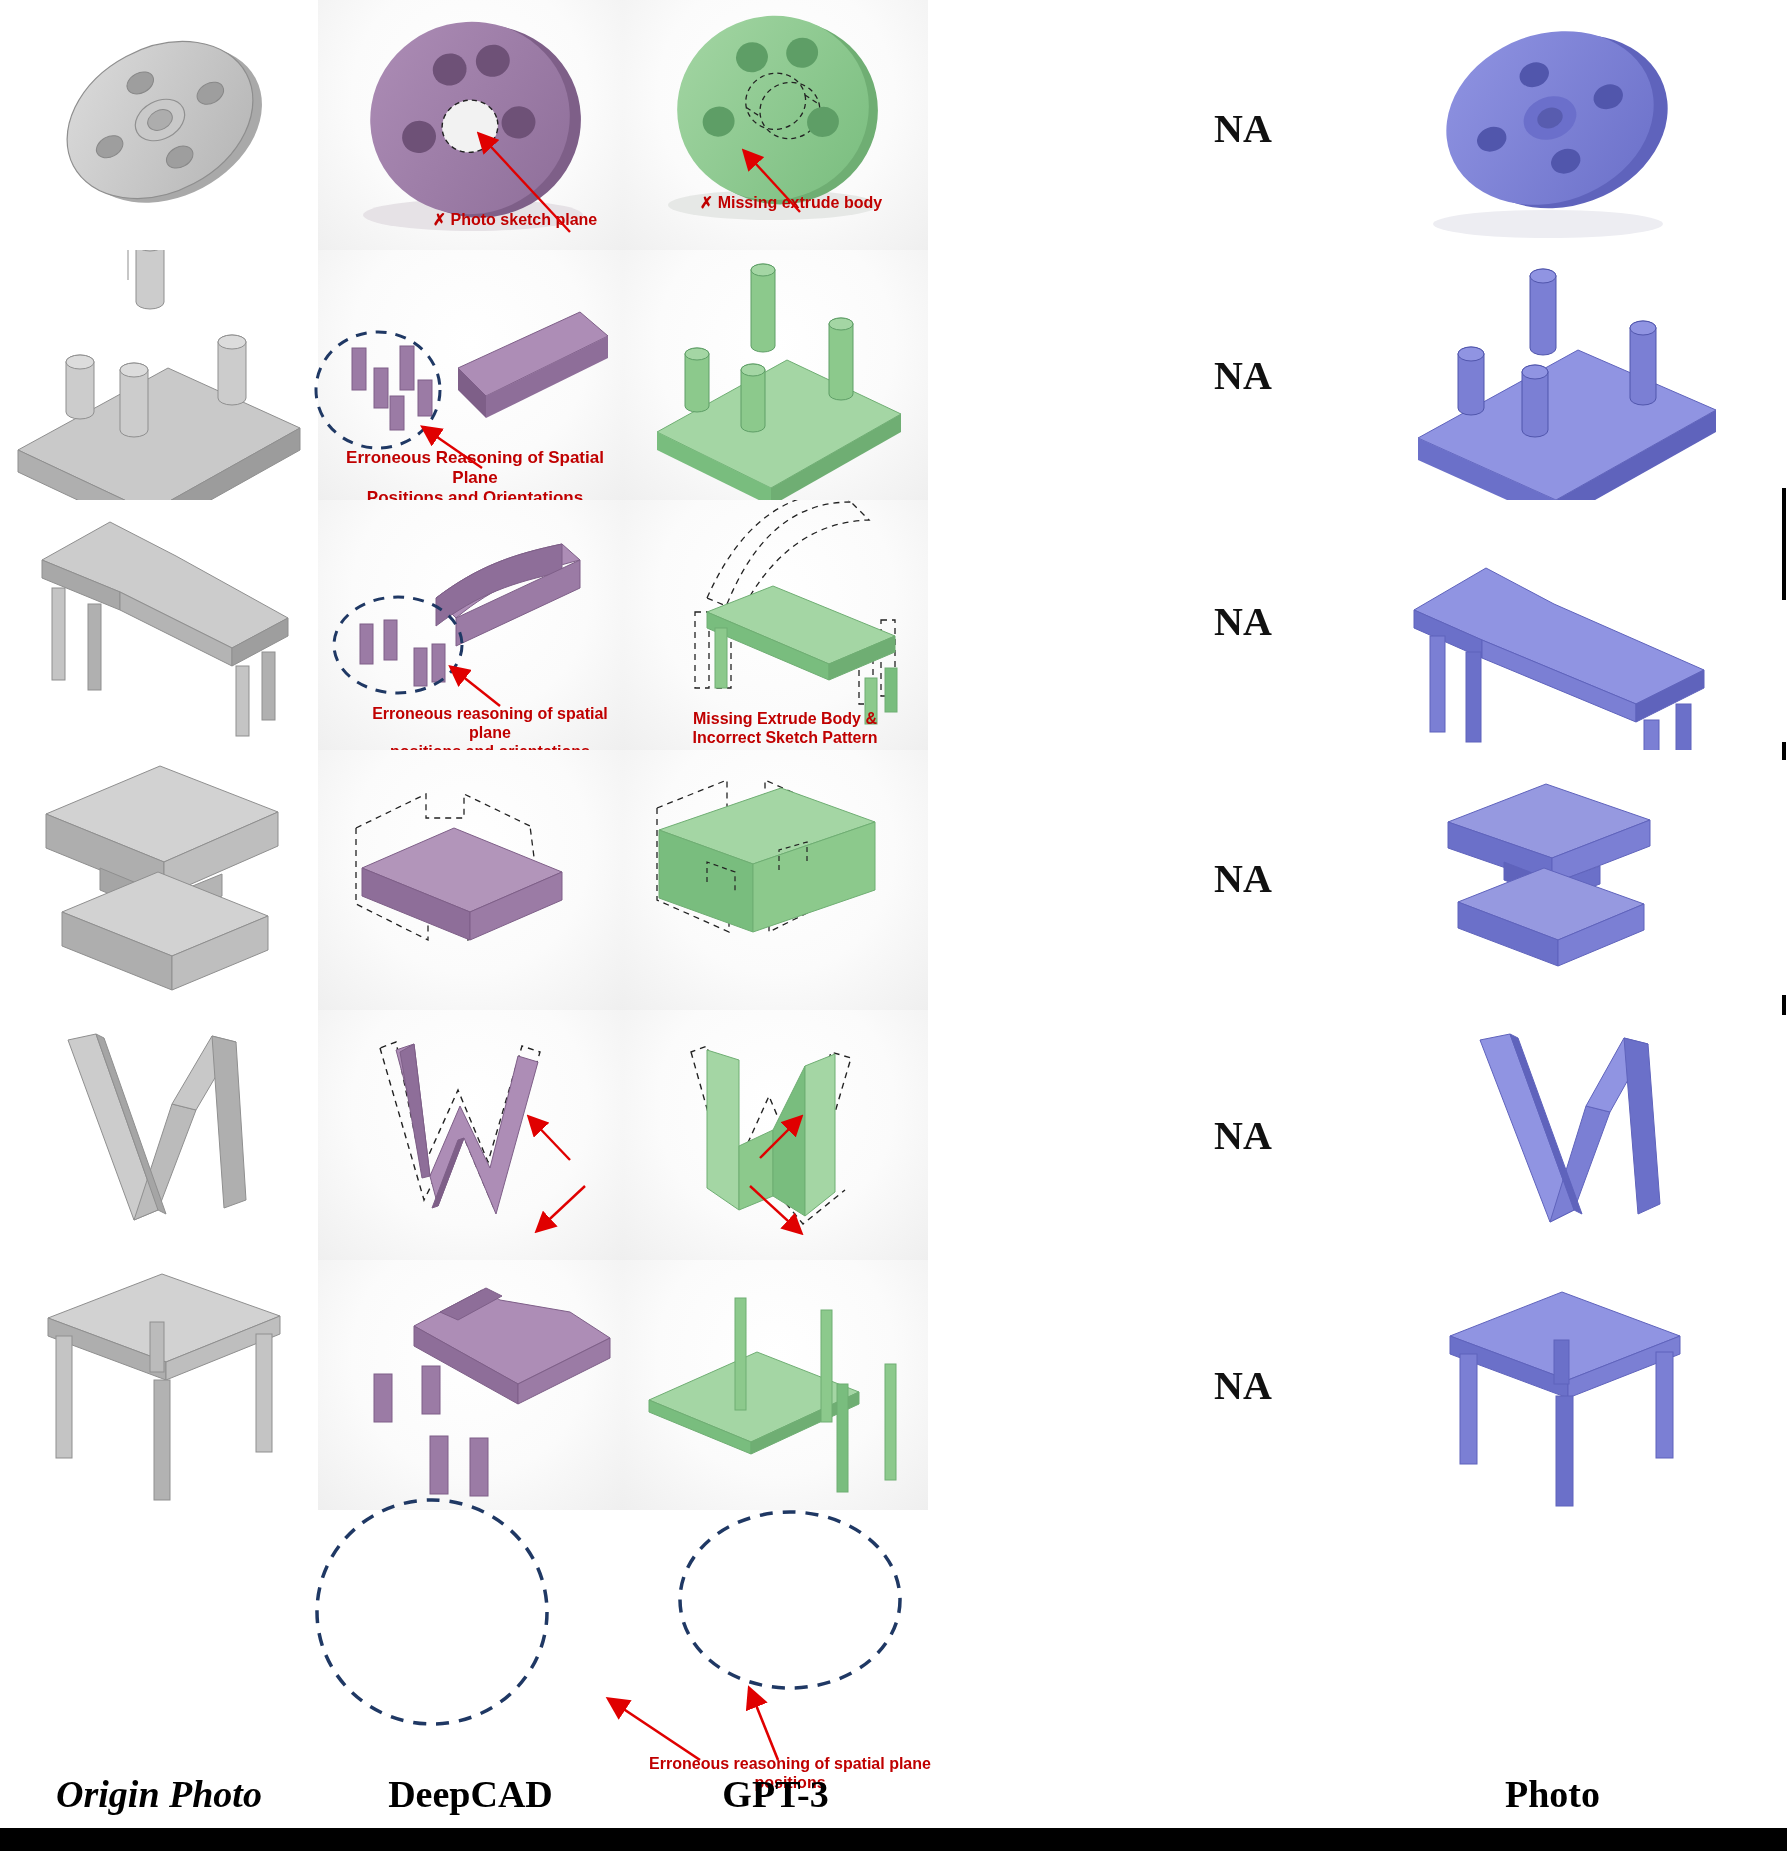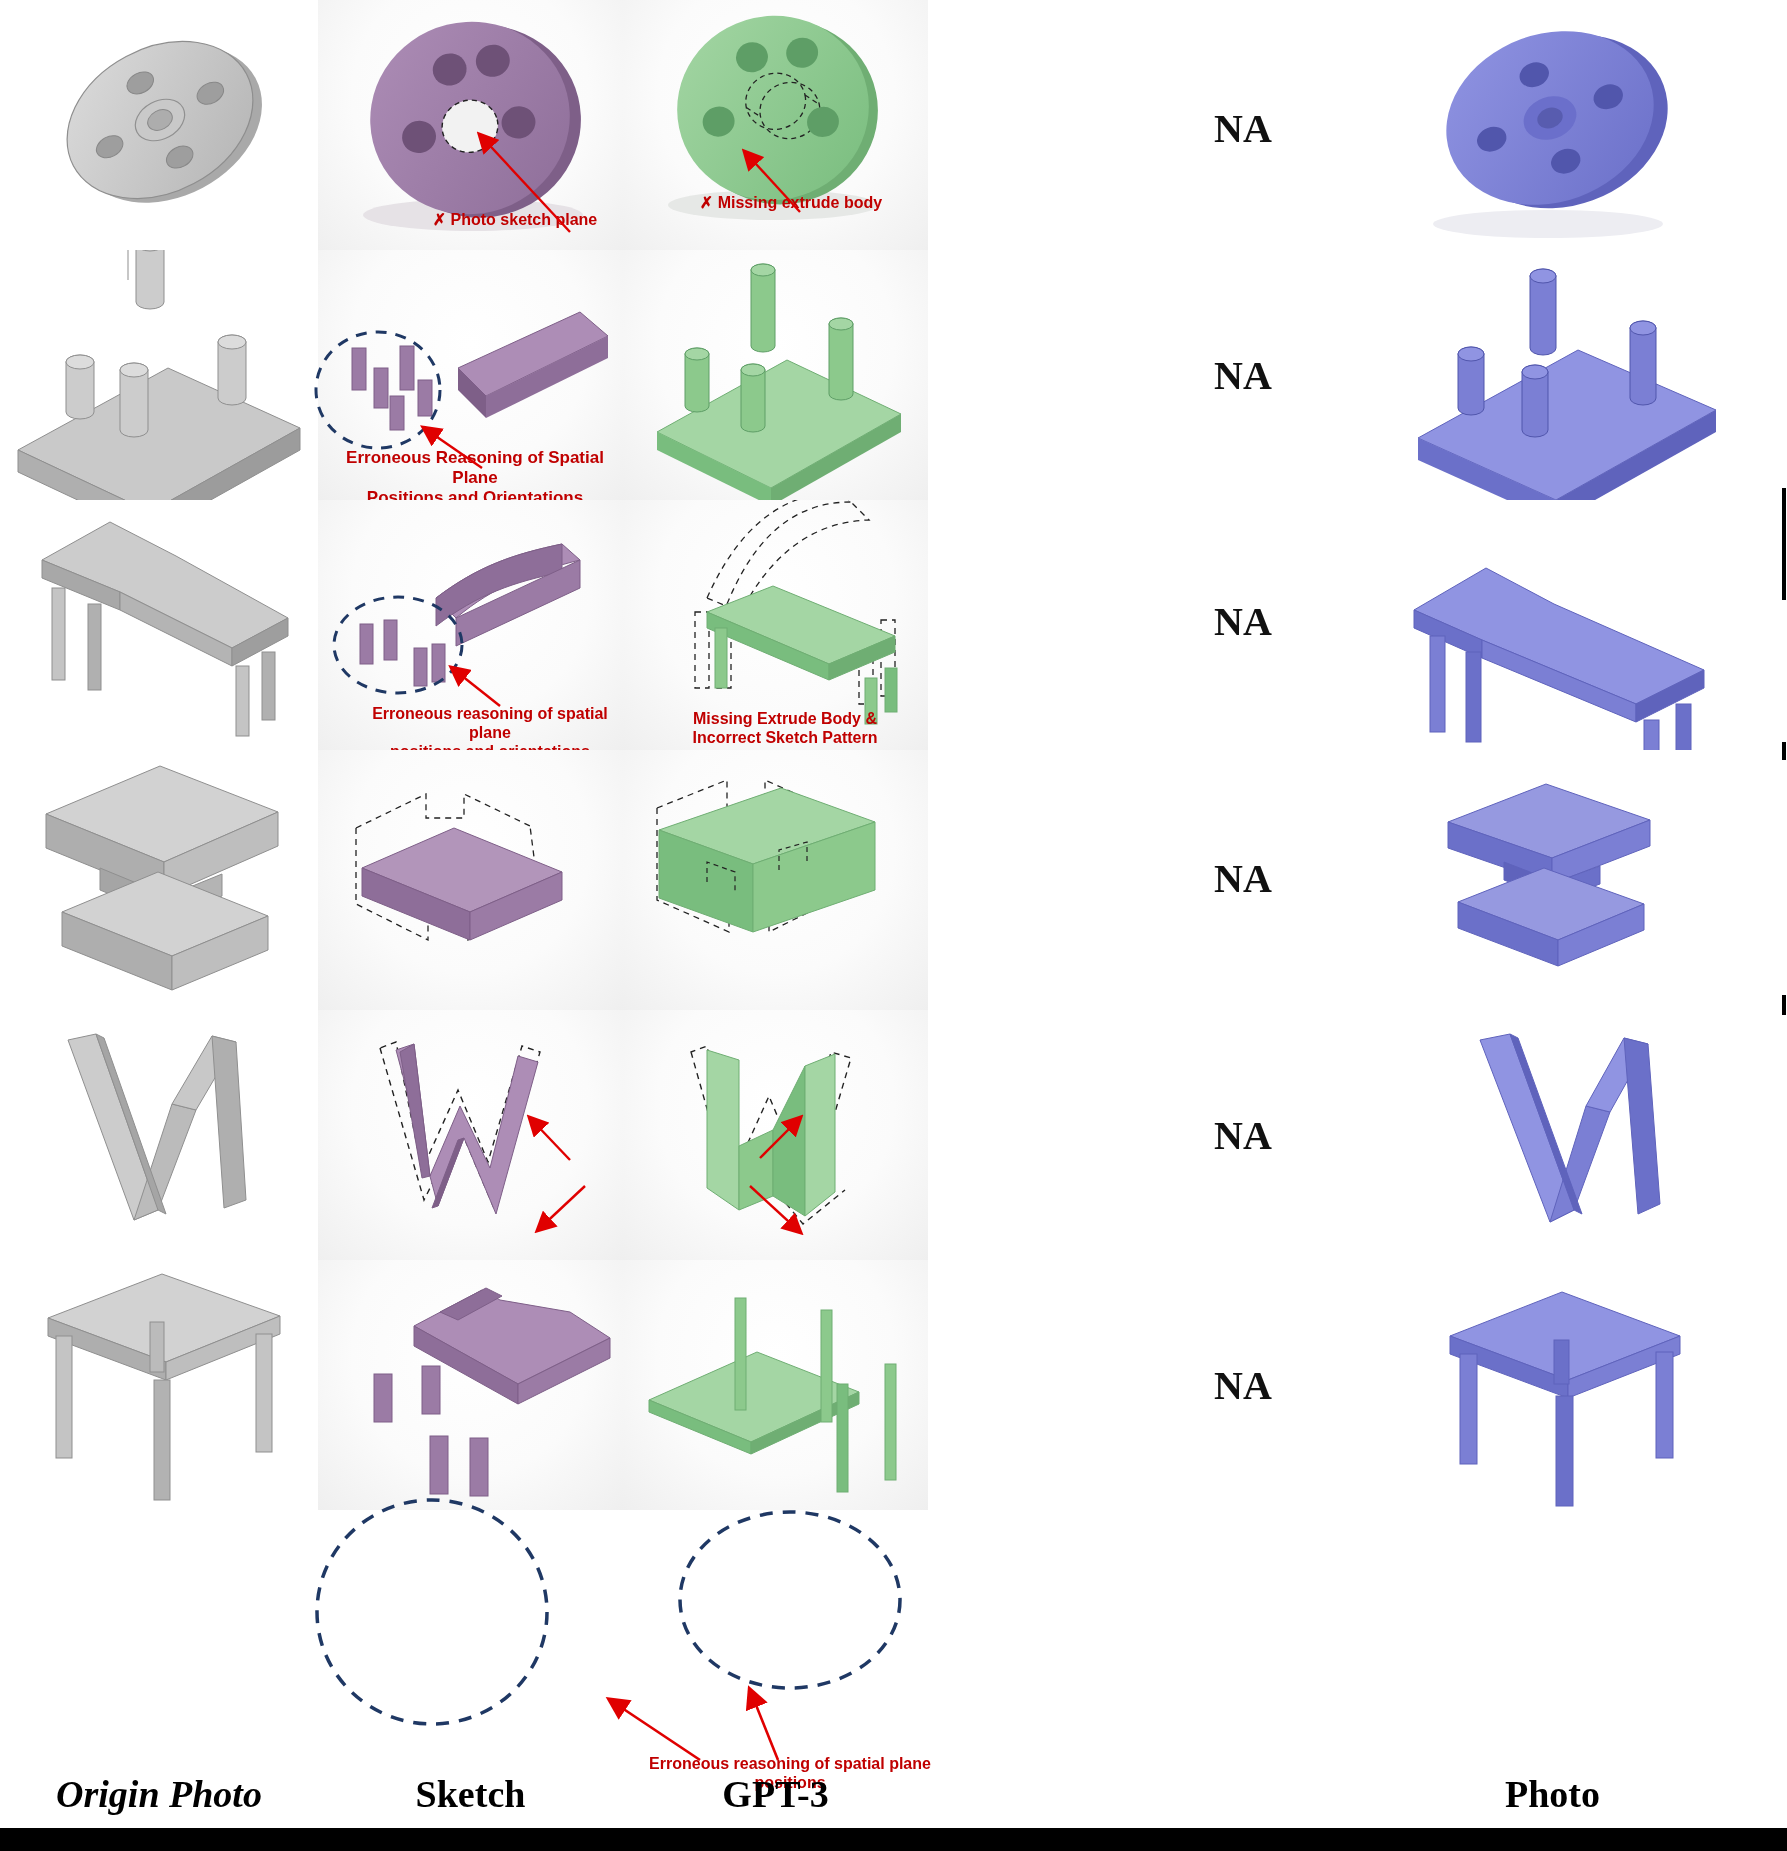--- a/index.html
+++ b/index.html
@@ -520,7 +520,7 @@
 
   <div class="headers">
     <div class="hdr" style="left:0;width:318px;font-style:italic;">Origin Photo</div>
-    <div class="hdr" style="left:318px;width:305px;">Sketch</div>
+    <div class="hdr" style="left:318px;width:305px;">DeepCAD</div>
     <div class="hdr" style="left:623px;width:305px;">GPT-3</div>
     <div class="hdr" style="left:1318px;width:469px;">Photo</div>
   </div>

